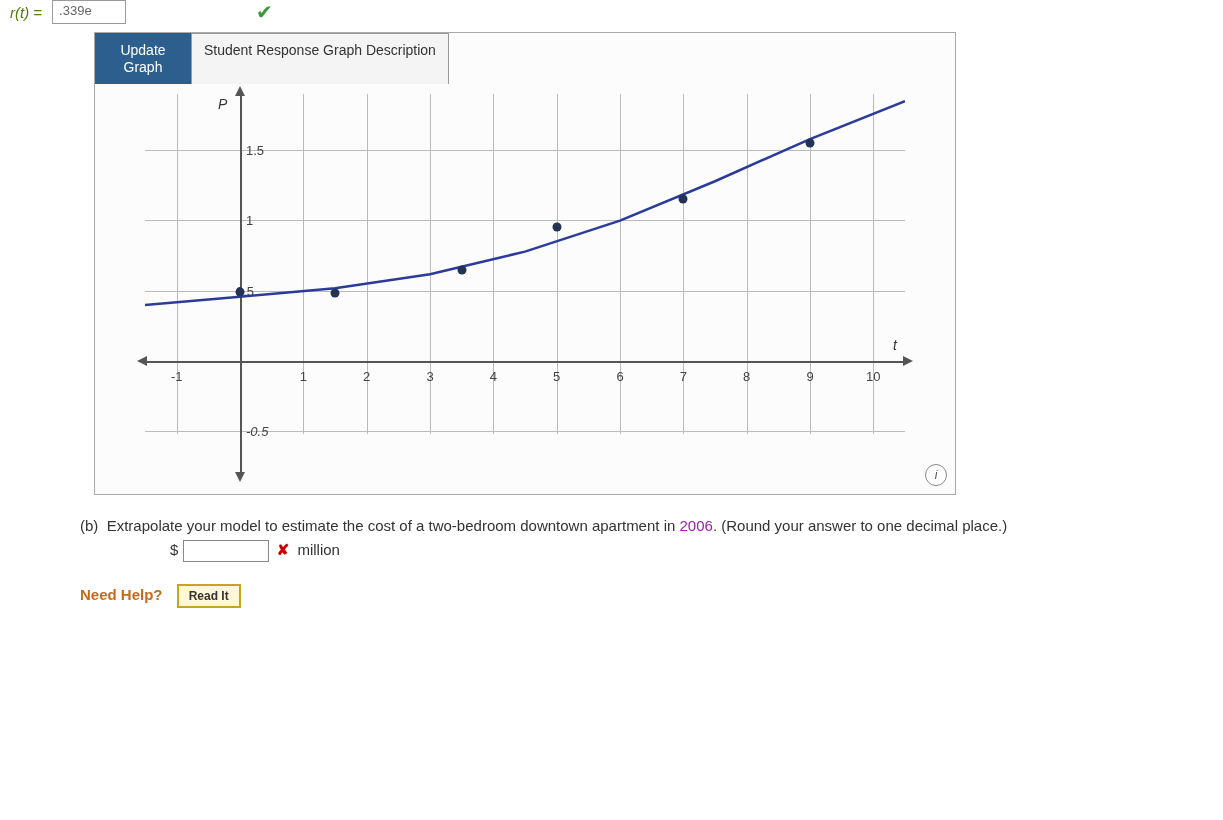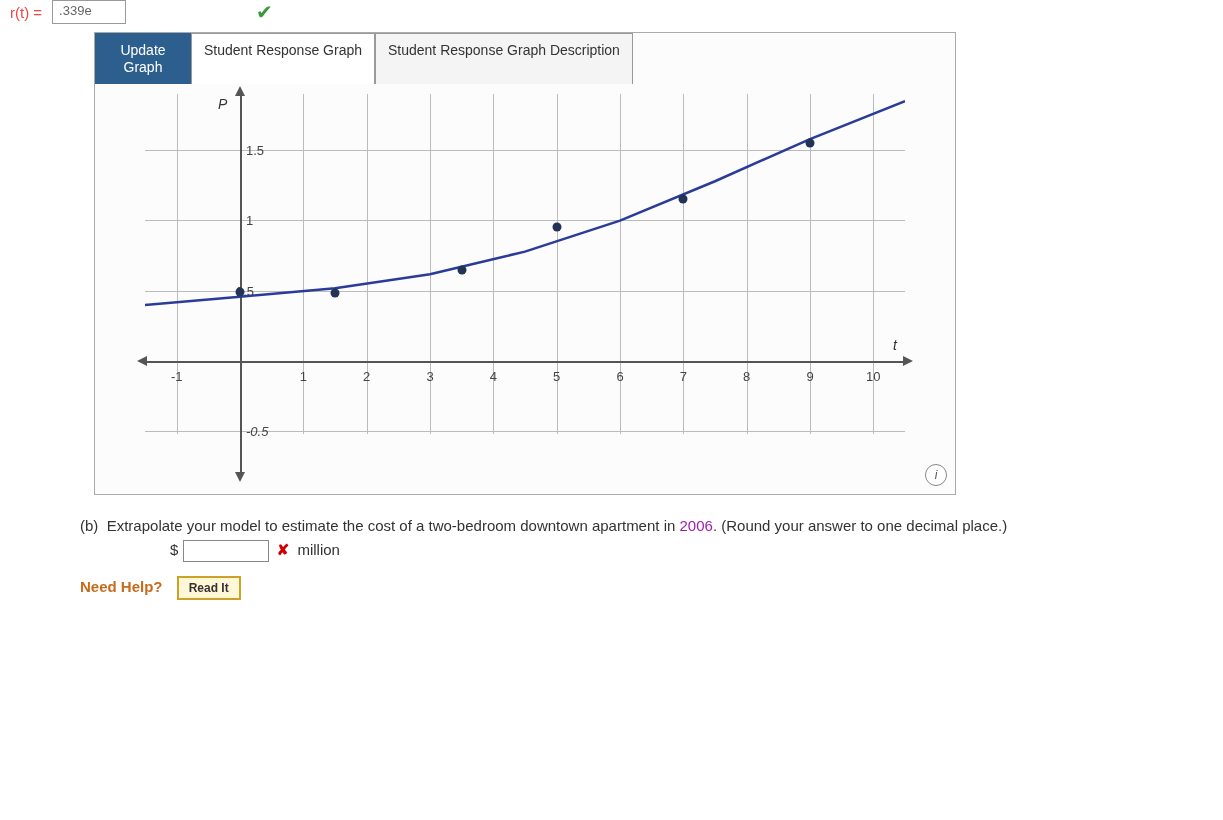--- a/index.html
+++ b/index.html
@@ -43,7 +43,7 @@
 <div class="page">
 
   <div class="top-row">
-    <span style="color:#ef4444">r(t) =</span>
+    <span style="font-style:italic;color:#4d7c0f">r(t) =</span>
     <span class="small-input">.339e</span>
     <span class="check">✔</span>
   </div>

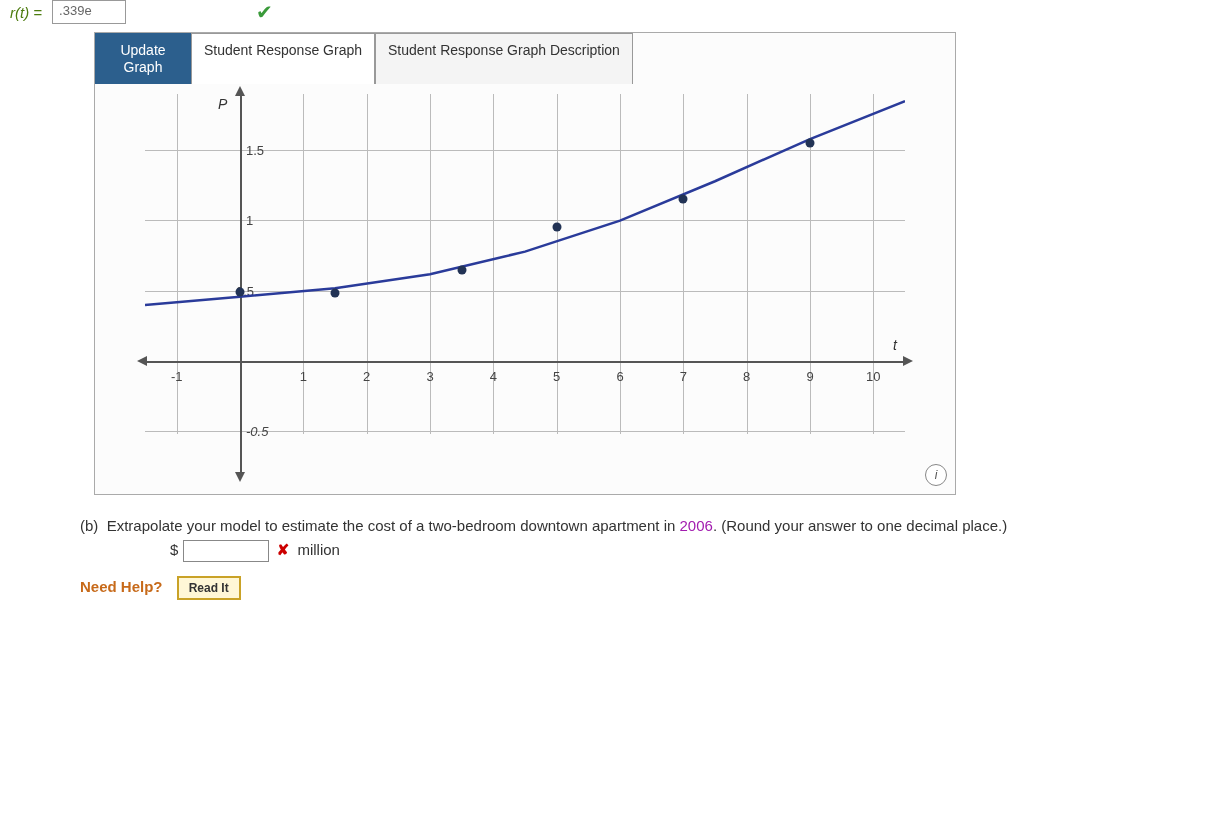--- a/index.html
+++ b/index.html
@@ -52,7 +52,6 @@
   <div class="graph-box">
     <div class="tabs">
       <div class="tab tab-update">Update Graph</div>
-      <div class="tab tab-active">Student Response Graph</div>
       <div class="tab">Student Response Graph Description</div>
     </div>
 

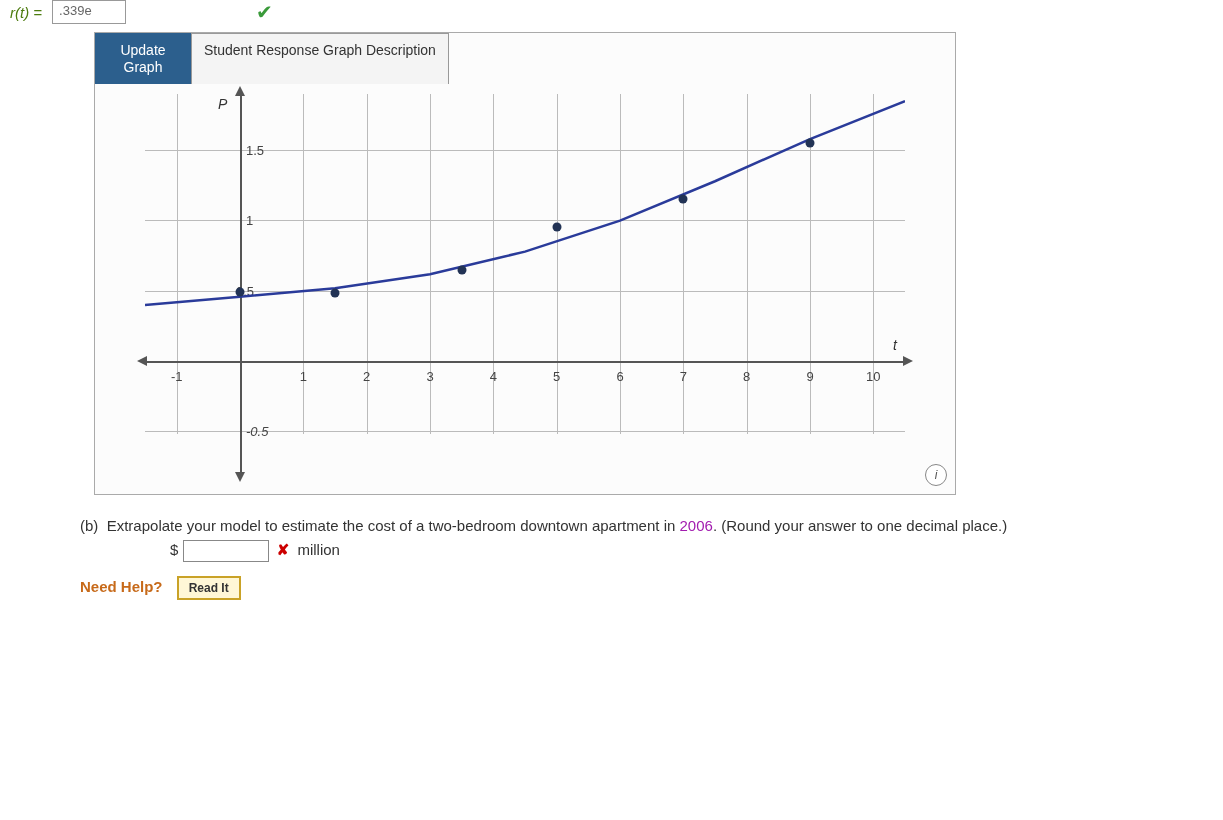--- a/index.html
+++ b/index.html
@@ -33,7 +33,7 @@
 .answer-row{margin:6px 0 0 90px}
 .ans-input{border:1px solid #888;width:80px;height:18px;vertical-align:middle}
 .x-mark{color:#c00;font-weight:bold;margin:0 4px}
-.need-help{margin:14px 0 0 70px}
+.need-help{margin:22px 0 0 70px}
 .need-help-label{color:#c76a1a;font-weight:bold;margin-right:10px}
 .read-it{border:2px solid #c9a227;background:#fff7d6;padding:3px 10px;font-size:12px;font-weight:bold;color:#333}
 </style>

